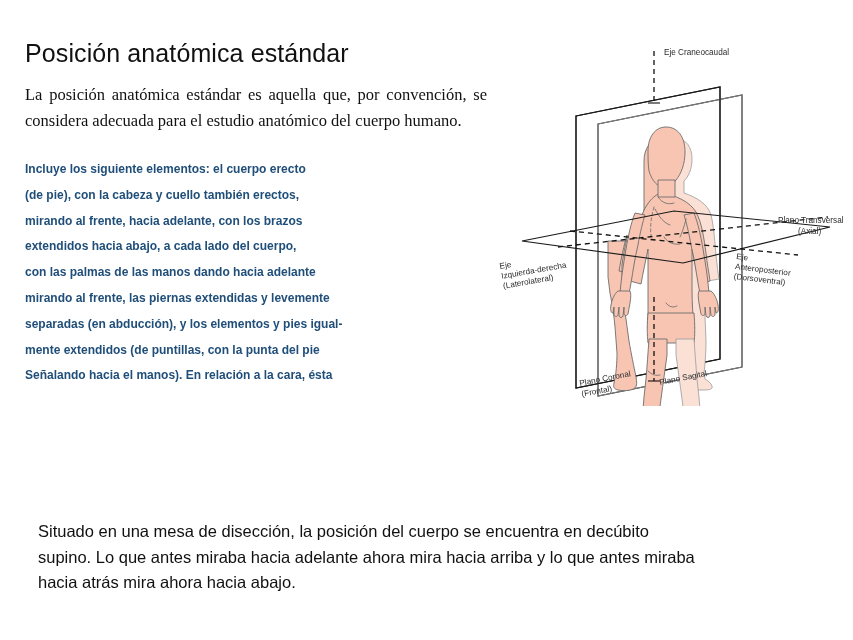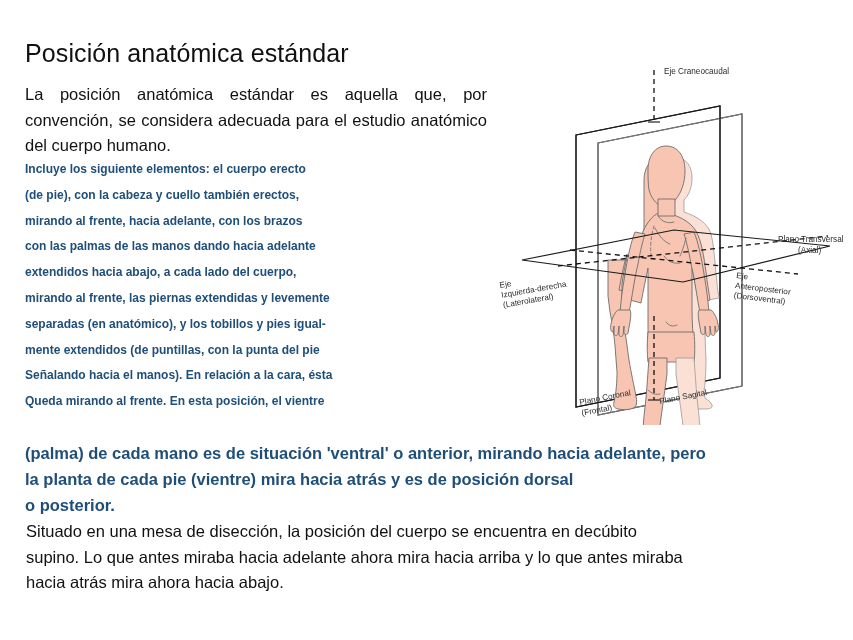--- a/index.html
+++ b/index.html
@@ -105,7 +105,7 @@
   #anatomy-figure {
     position: absolute;
     left: 498px;
-    top: 60px;
+    top: 41px;
     width: 355px;
     height: 365px;
   }

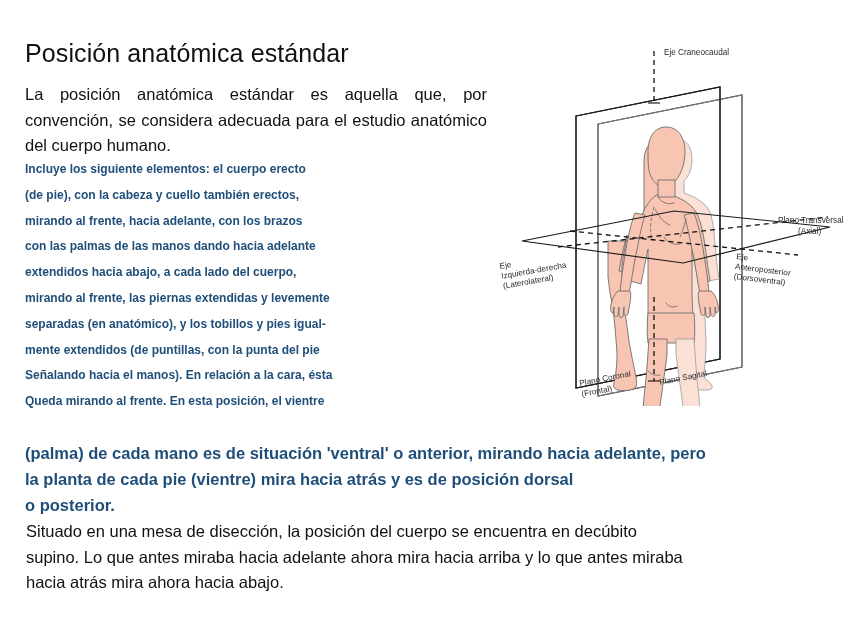--- a/index.html
+++ b/index.html
@@ -47,6 +47,7 @@
     color: #111111;
     text-align: justify;
     text-justify: inter-word;
+    font-family: Liberation Serif, serif;
   }
   #intro-paragraph .lastline {
     text-align: left;

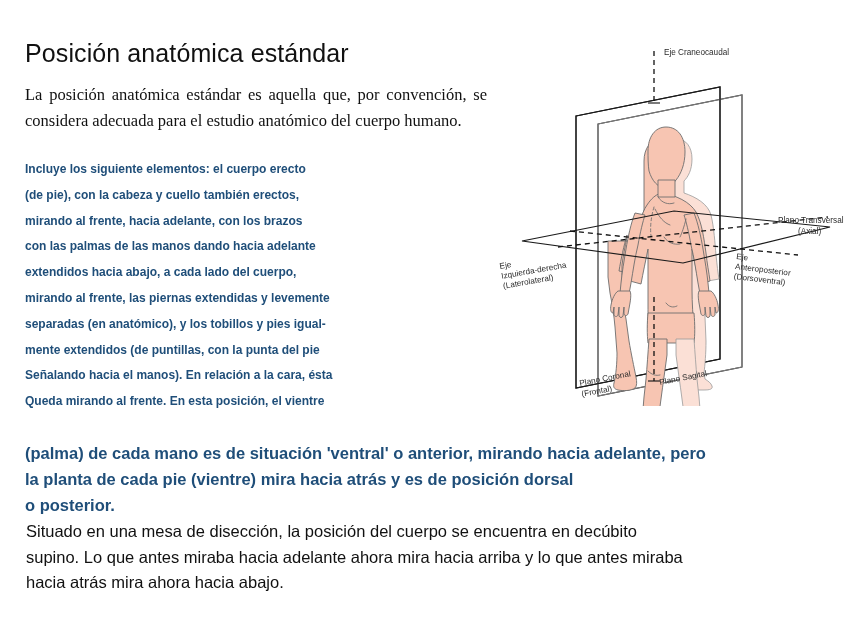--- a/index.html
+++ b/index.html
@@ -178,8 +178,8 @@
     <span class="ln">Incluye  los siguiente elementos: el cuerpo  erecto</span>
     <span class="ln">(de pie),  con la cabeza y cuello también erectos,</span>
     <span class="ln">mirando al frente, hacia adelante, con los brazos</span>
+    <span class="ln">extendidos   hacia  abajo,  a  cada lado del cuerpo,</span>
     <span class="ln">con  las  palmas  de las manos  dando hacia adelante</span>
-    <span class="ln">extendidos   hacia  abajo,  a  cada lado del cuerpo,</span>
     <span class="ln">mirando al frente, las piernas extendidas y levemente</span>
     <span class="ln">separadas  (en anatómico), y los  tobillos y pies  igual-</span>
     <span class="ln">mente extendidos (de puntillas, con la  punta  del  pie</span>

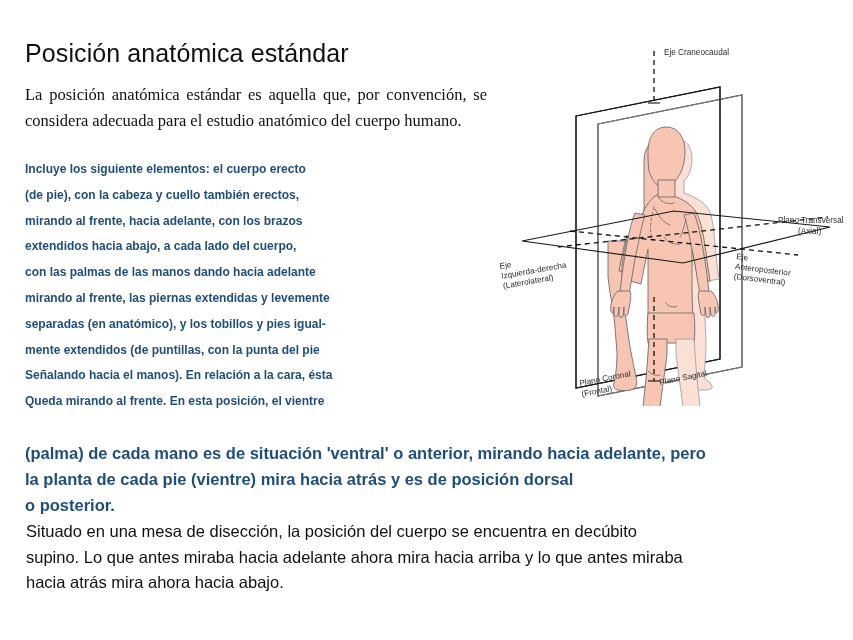--- a/index.html
+++ b/index.html
@@ -181,7 +181,7 @@
     <span class="ln">extendidos   hacia  abajo,  a  cada lado del cuerpo,</span>
     <span class="ln">con  las  palmas  de las manos  dando hacia adelante</span>
     <span class="ln">mirando al frente, las piernas extendidas y levemente</span>
-    <span class="ln">separadas  (en anatómico), y los  tobillos y pies  igual-</span>
+    <span class="ln">separadas  (en abducción), y los  elementos y pies  igual-</span>
     <span class="ln">mente extendidos (de puntillas, con la  punta  del  pie</span>
     <span class="ln">Señalando  hacia el manos). En relación a la cara, ésta</span>
     <span class="ln">Queda  mirando al frente.  En esta posición, el vientre</span>

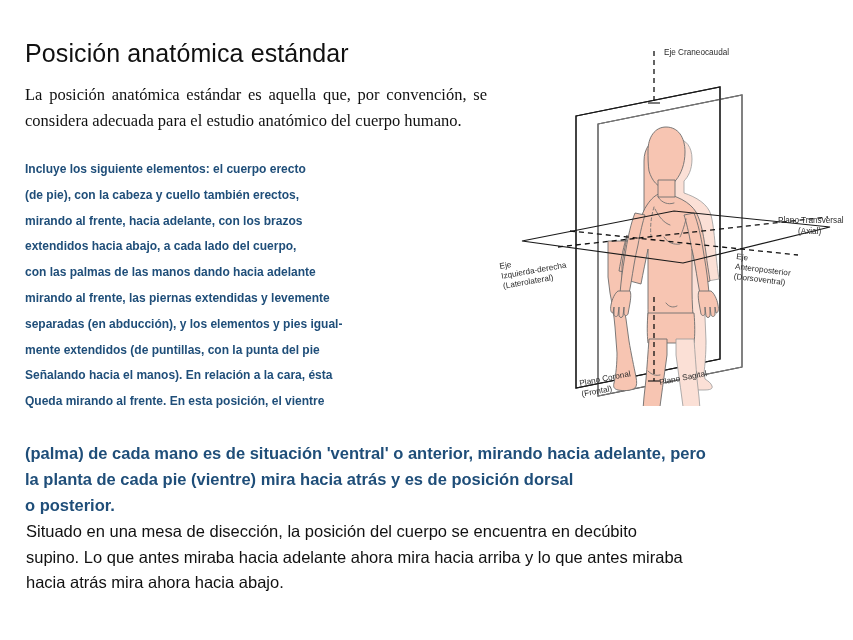--- a/index.html
+++ b/index.html
@@ -184,7 +184,6 @@
     <span class="ln">separadas  (en abducción), y los  elementos y pies  igual-</span>
     <span class="ln">mente extendidos (de puntillas, con la  punta  del  pie</span>
     <span class="ln">Señalando  hacia el manos). En relación a la cara, ésta</span>
-    <span class="ln">Queda  mirando al frente.  En esta posición, el vientre</span>
   </div>
 
   <div id="blue-wide">

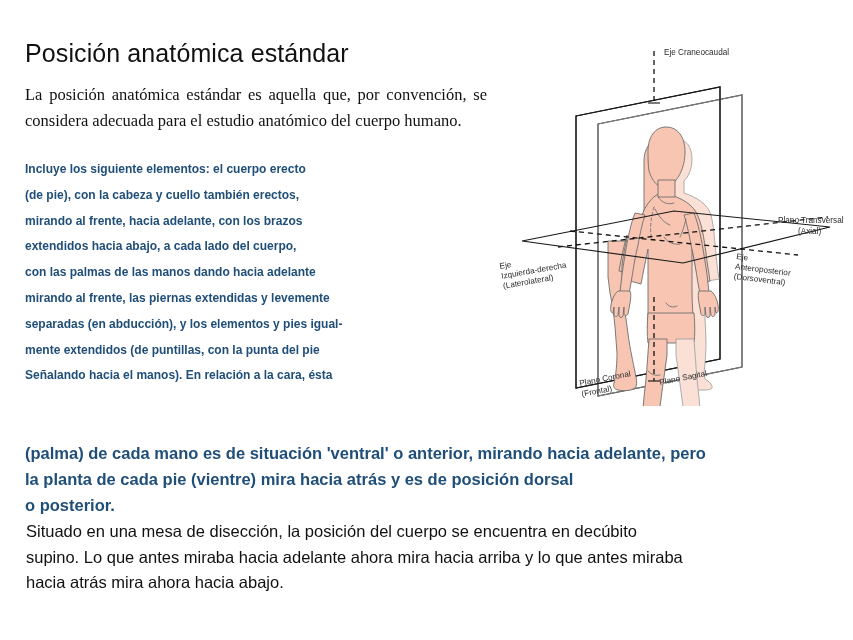--- a/index.html
+++ b/index.html
@@ -186,11 +186,6 @@
     <span class="ln">Señalando  hacia el manos). En relación a la cara, ésta</span>
   </div>
 
-  <div id="blue-wide">
-    <span class="ln">(palma) de cada mano es de situación 'ventral' o anterior, mirando hacia adelante, pero</span>
-    <span class="ln">la planta  de  cada  pie  (vientre)  mira  hacia  atrás  y  es  de  posición dorsal</span>
-    <span class="ln">o  posterior.</span>
-  </div>
 
   <div id="closing-paragraph">
     <span class="ln justify">Situado en una mesa de disección, la posición del cuerpo se encuentra en decúbito</span>

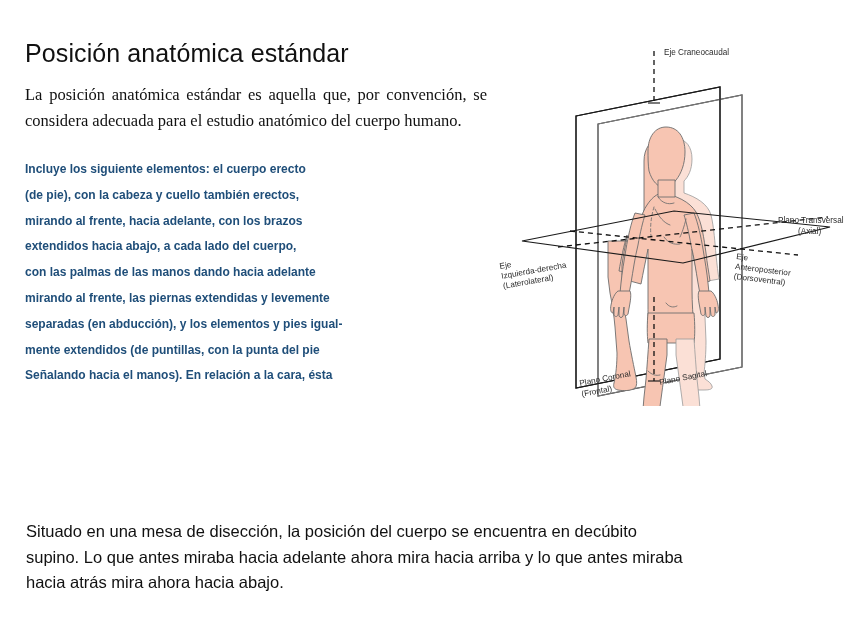--- a/index.html
+++ b/index.html
@@ -85,7 +85,7 @@
 
   #closing-paragraph {
     position: absolute;
-    left: 26px;
+    left: 38px;
     top: 519px;
     width: 806px;
     font-size: 16.5px;

